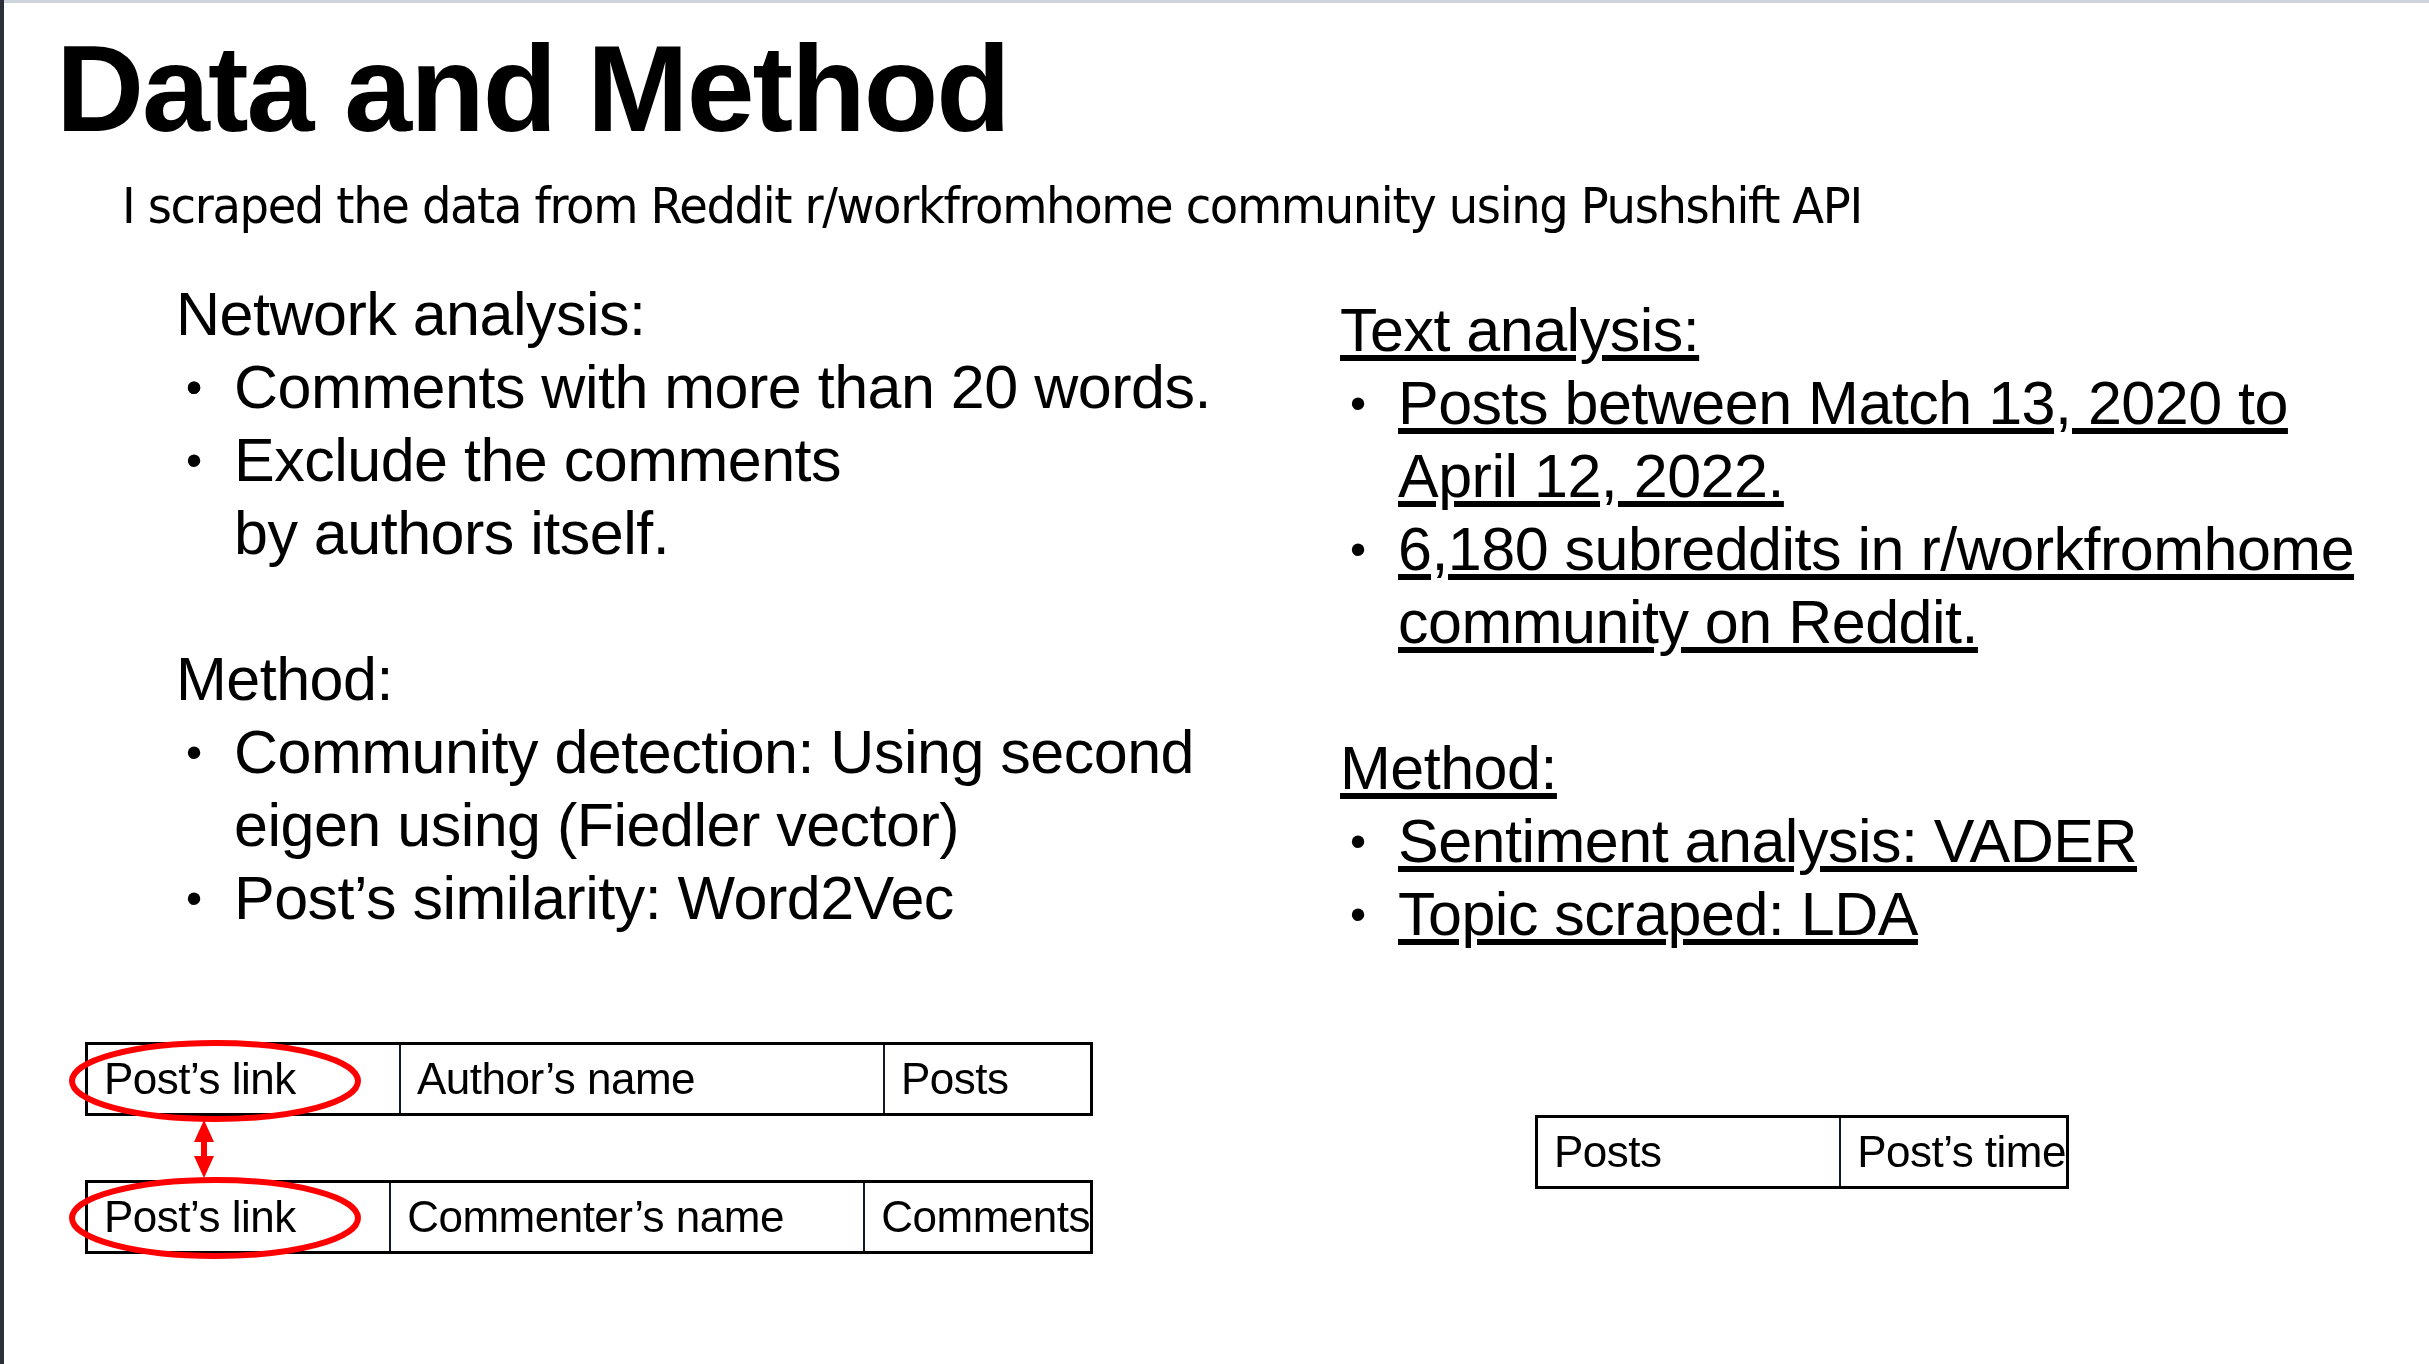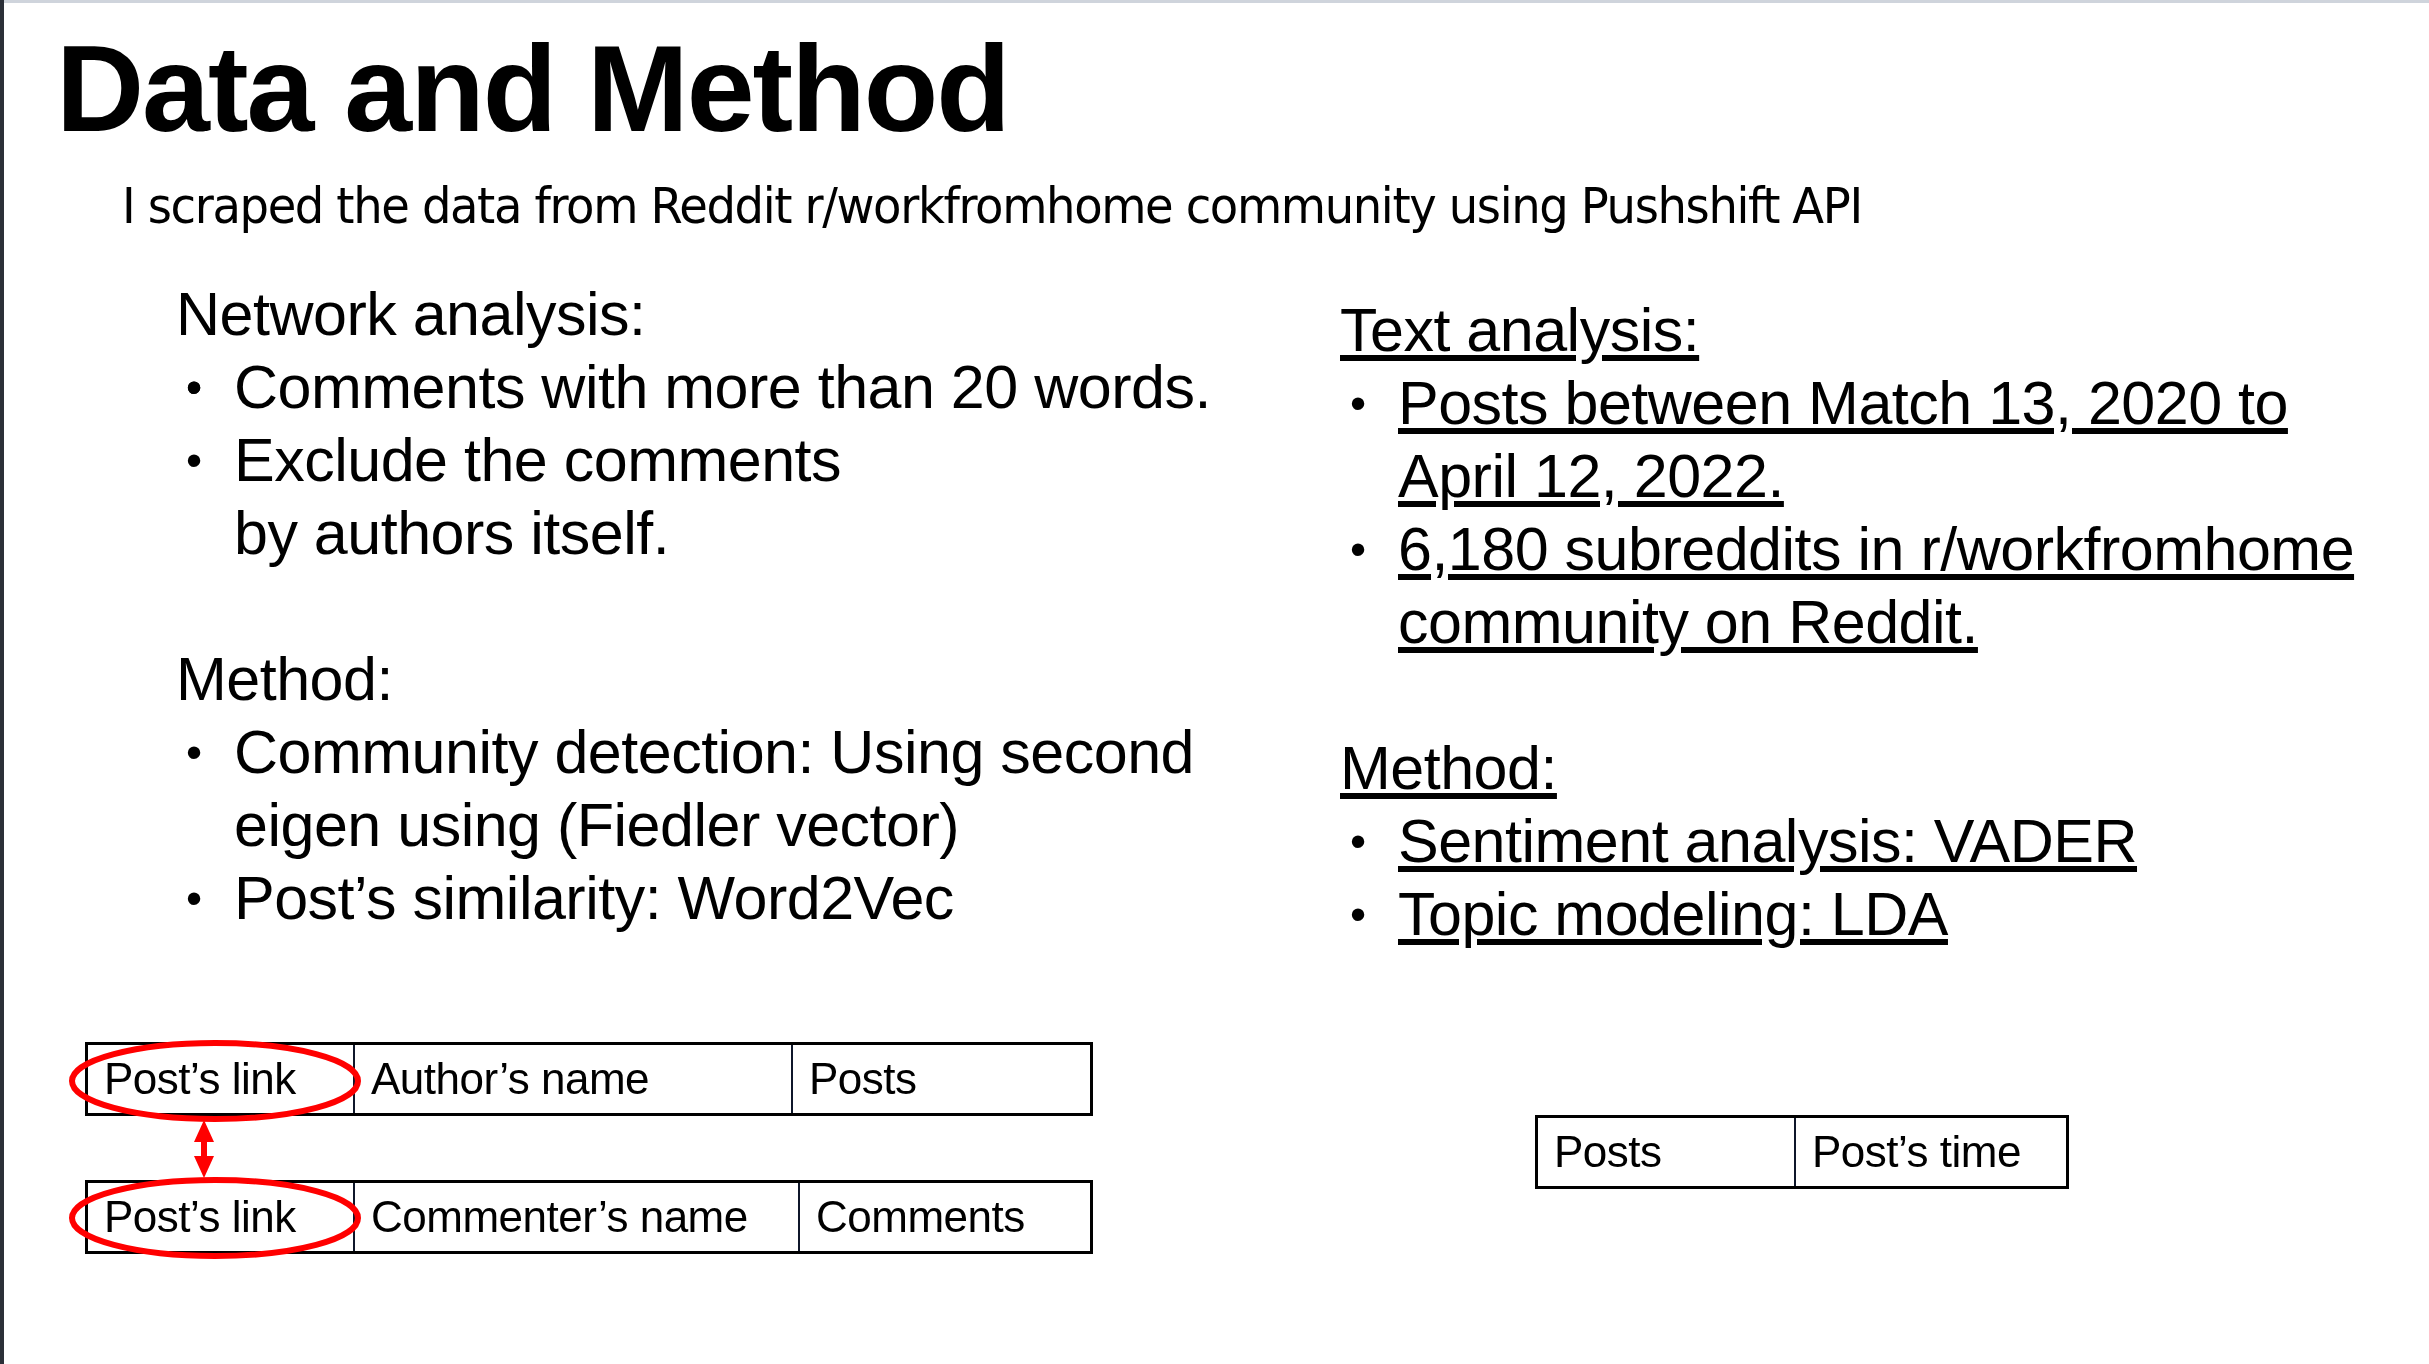--- a/index.html
+++ b/index.html
@@ -133,7 +133,7 @@
   <span class="heading">Method:</span>
   <ul class="list">
     <li><span class="bullet">•</span><span>Sentiment analysis: VADER</span></li>
-    <li><span class="bullet">•</span><span>Topic modeling: LDA</span></li>
+    <li><span class="bullet">•</span><span>Topic scraped: LDA</span></li>
   </ul>
 </div>
 

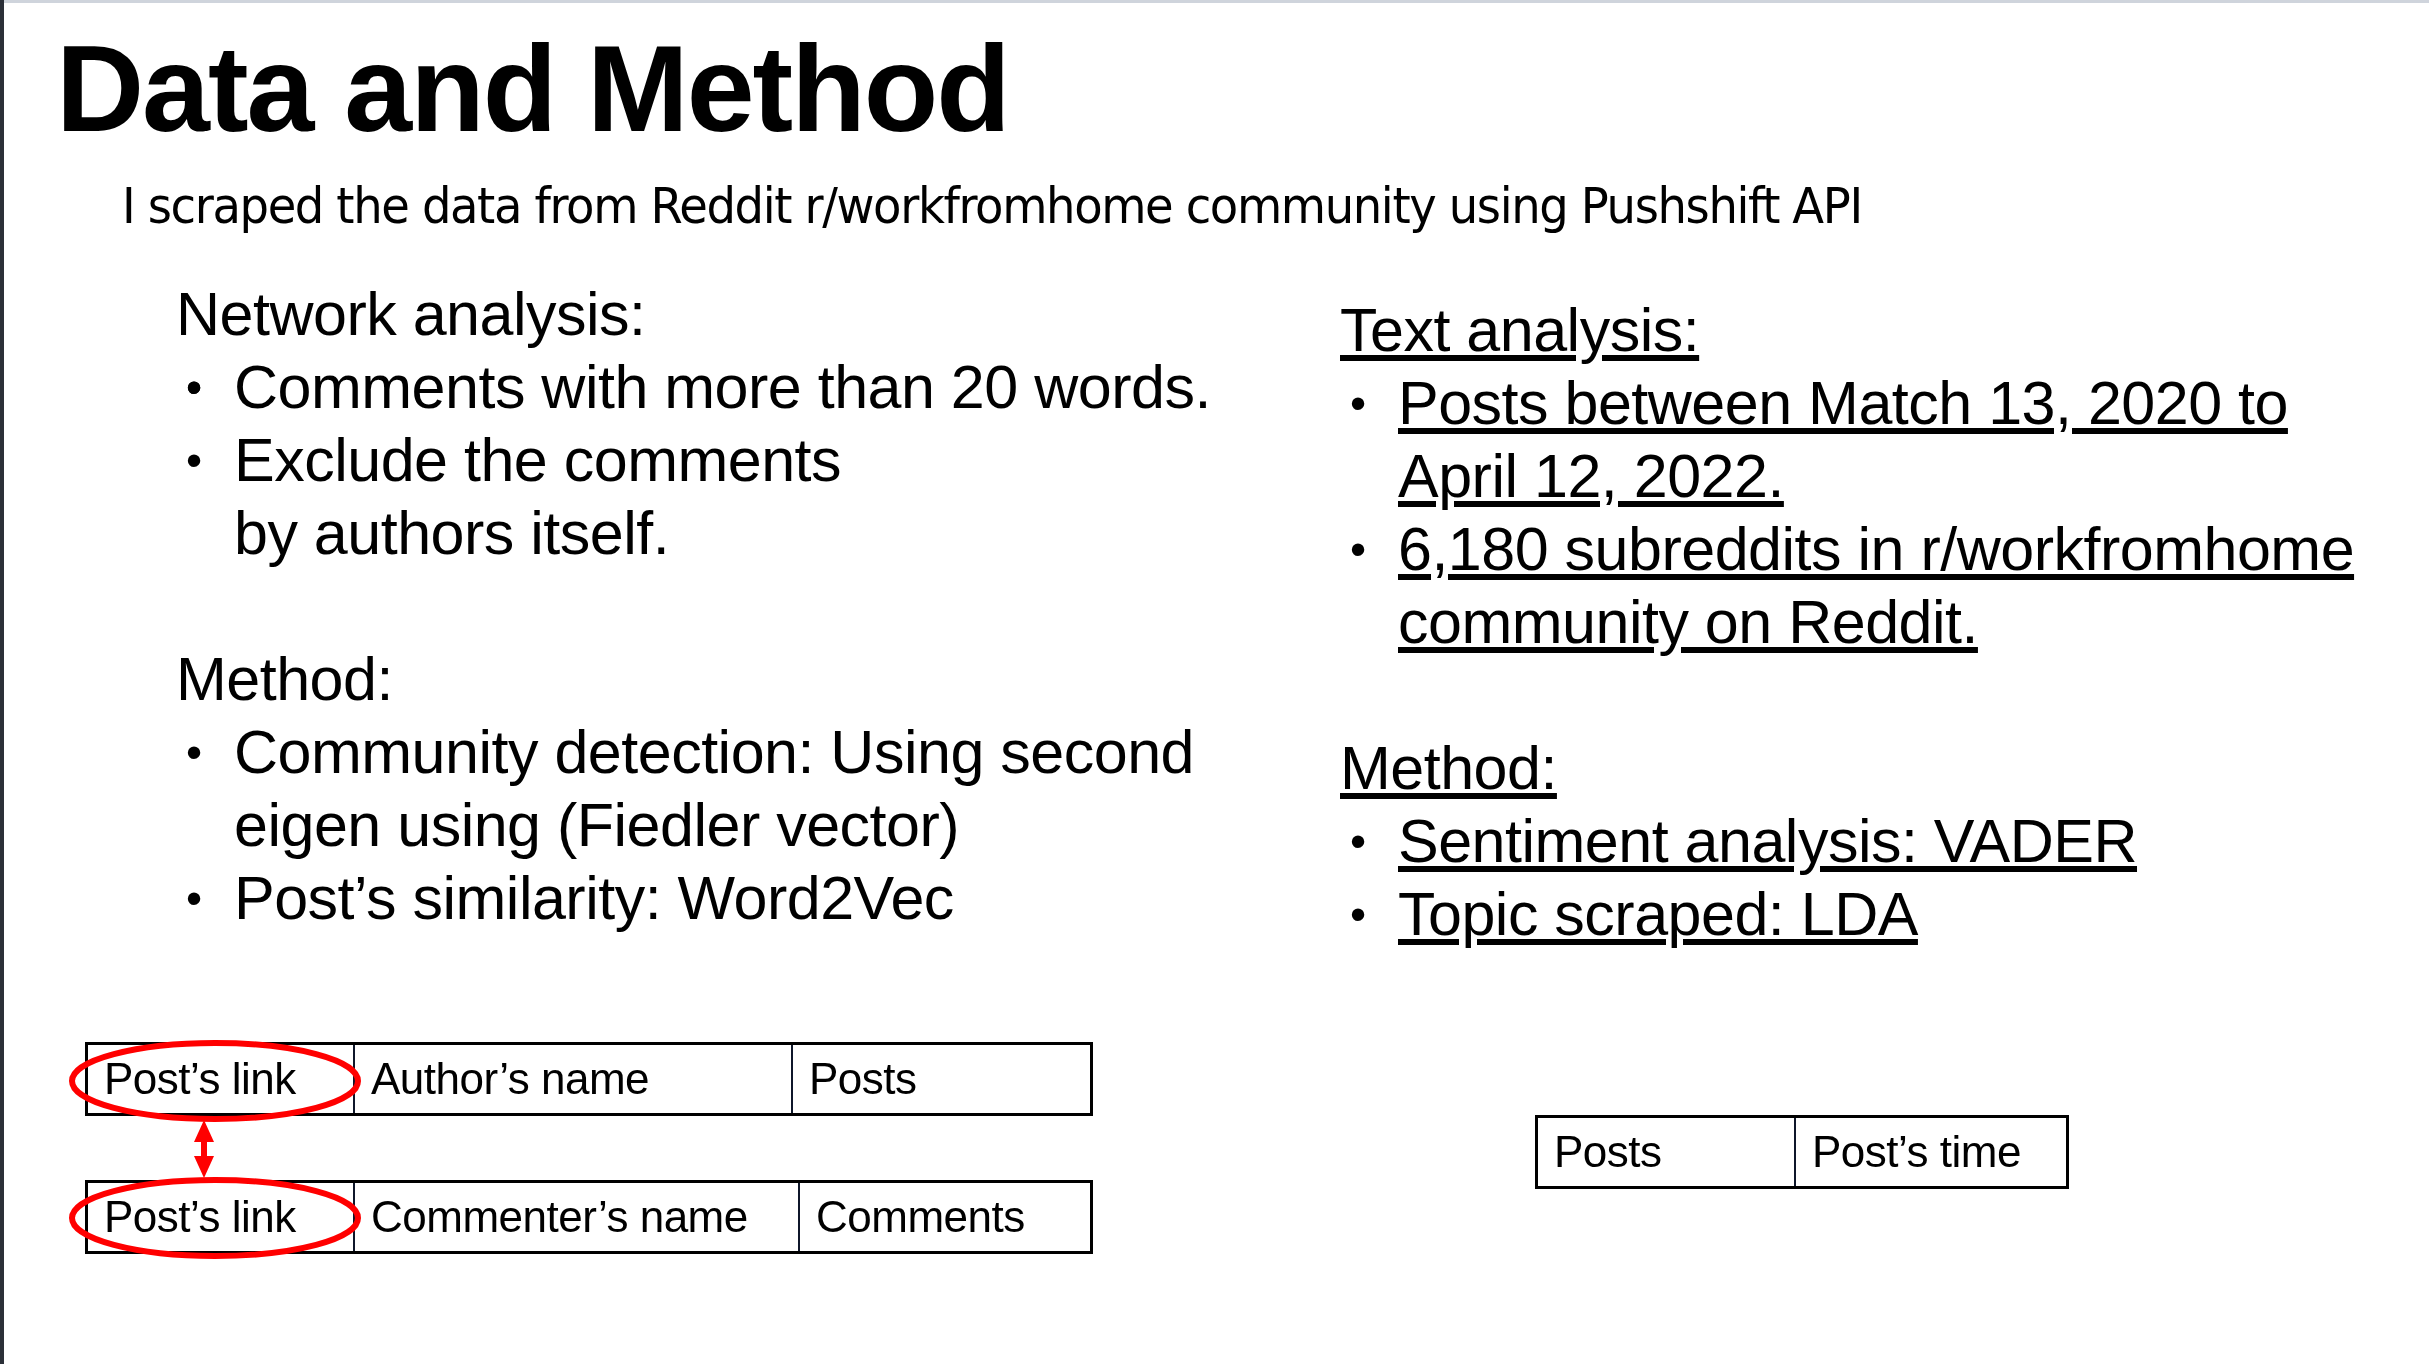--- a/index.html
+++ b/index.html
@@ -74,6 +74,7 @@
       box-sizing: border-box;
       font-size: 44px;
       letter-spacing: -0.5px;
+      gap: 46px;
     }
     .dtable .cell {
       box-sizing: border-box;

